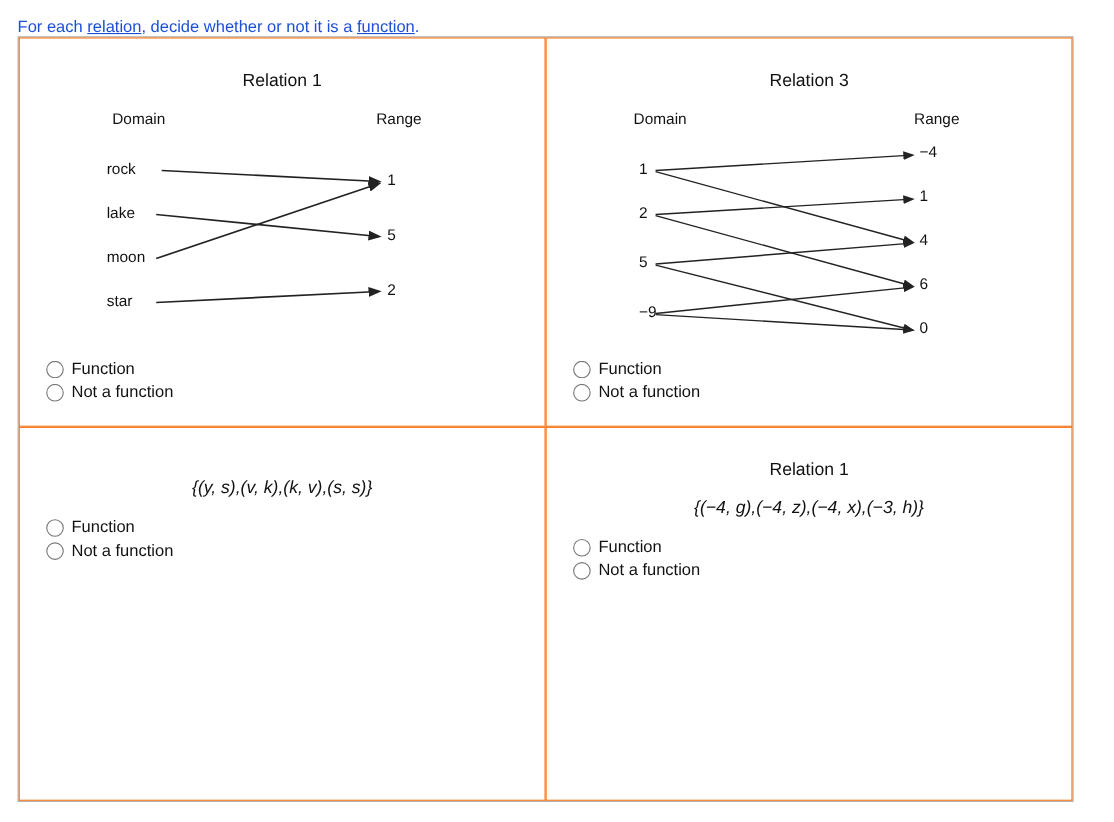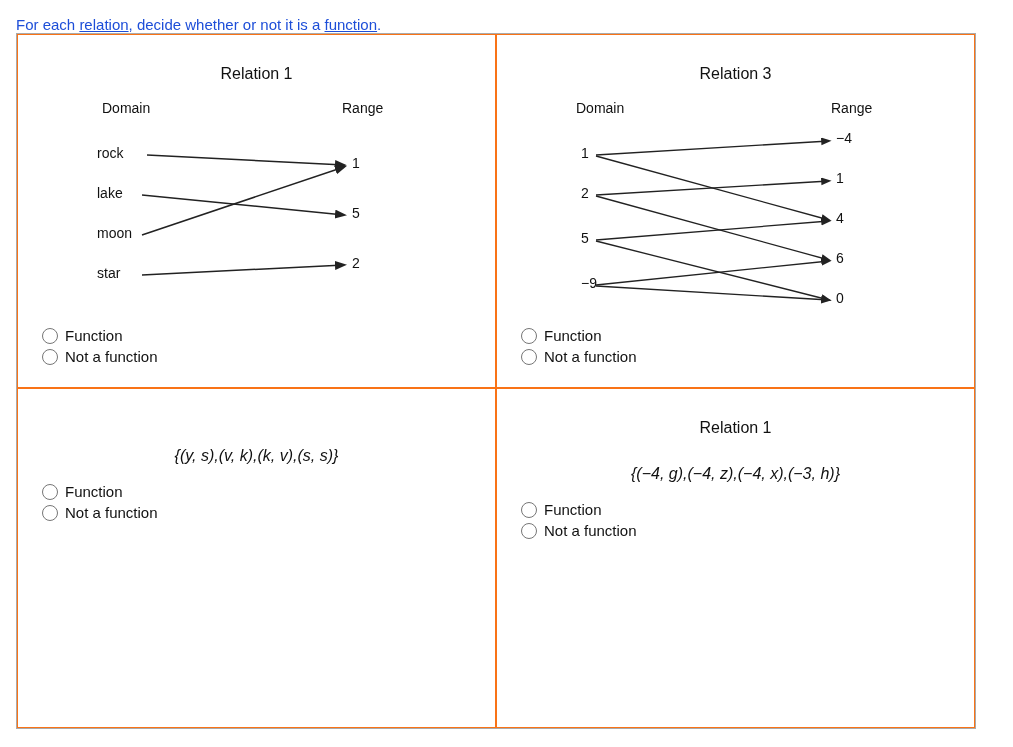--- a/index.html
+++ b/index.html
@@ -61,7 +61,7 @@
     .set-text {
       text-align: center;
       font-size: 16px;
-      margin: 28px 0 18px 0;
+      margin: 16px 0 18px 0;
       font-style: italic;
     }
     

